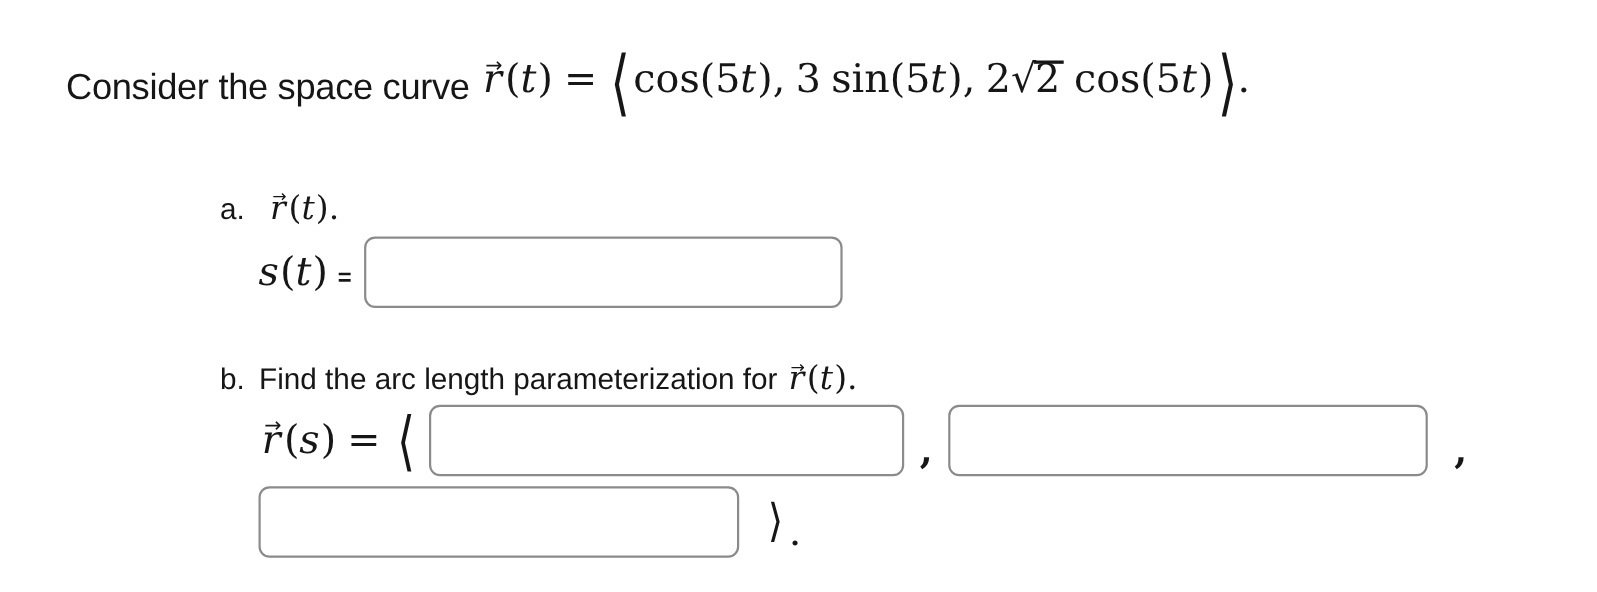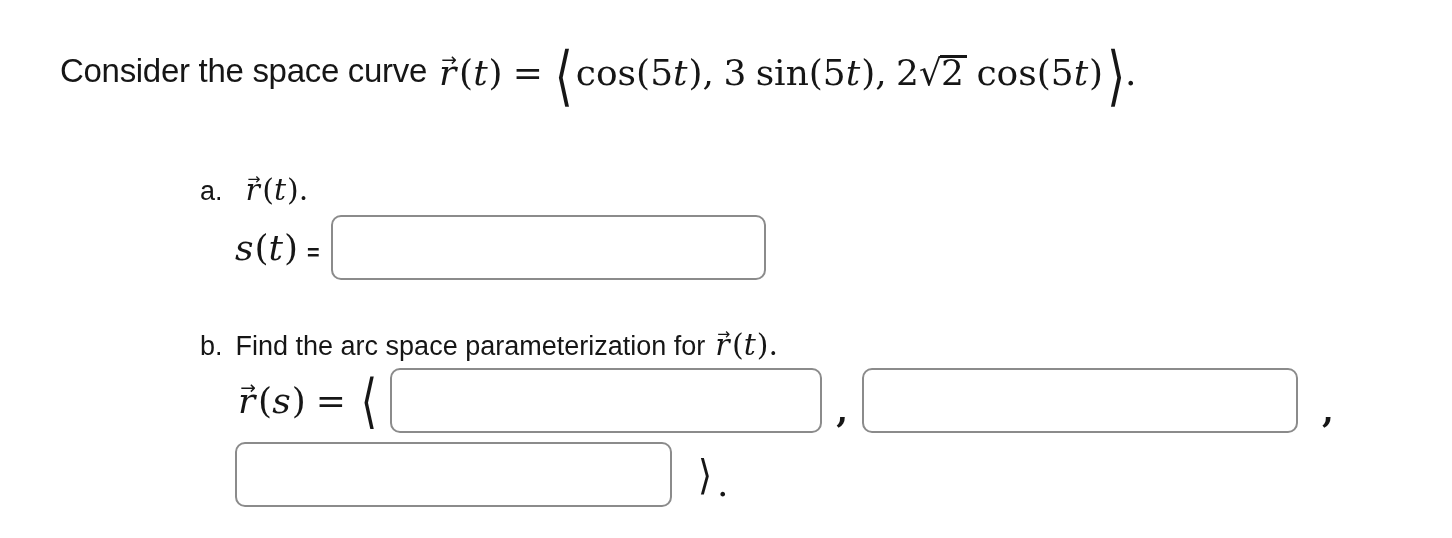--- a/index.html
+++ b/index.html
@@ -19,7 +19,7 @@
 
   
   .abs { position: absolute; }
-  #statement { left: 60px; top: 52px; display: flex; align-items: flex-start; }
+  #statement { left: 60px; top: 52px; display: flex; align-items: flex-end; }
   #statement .prefix { font-size: 33px; letter-spacing: -0.3px; white-space: pre; }
 
   .heading { display: flex; align-items: baseline; font-size: 27px; }

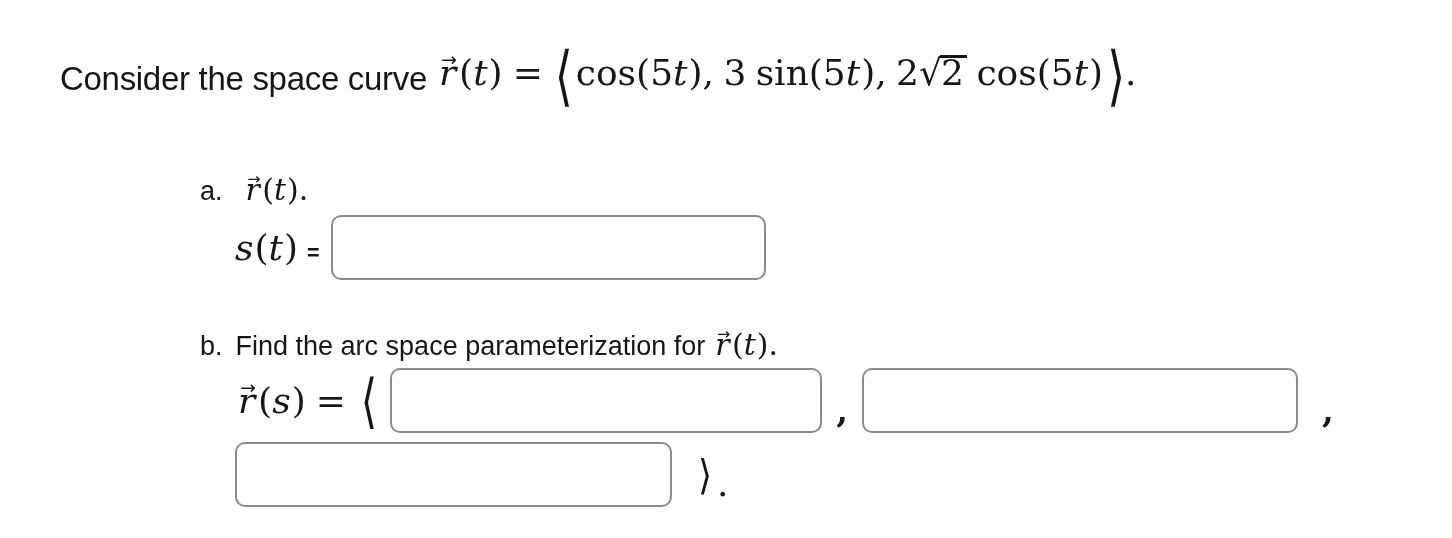--- a/index.html
+++ b/index.html
@@ -121,7 +121,7 @@
 
   <div id="heading-b" class="abs heading">
     <span class="index">b.</span>
-    <span class="prompt">Find the arc space parameterization for</span>
+    <span class="prompt">Find the arc length parameterization for</span>
     <span class="math size-heading"><span class="m-vec"><span class="vec-arrow">→</span><span>r</span></span><span class="m-rm">(</span><span class="m-it">t</span><span class="m-rm">).</span></span>
   </div>
 

